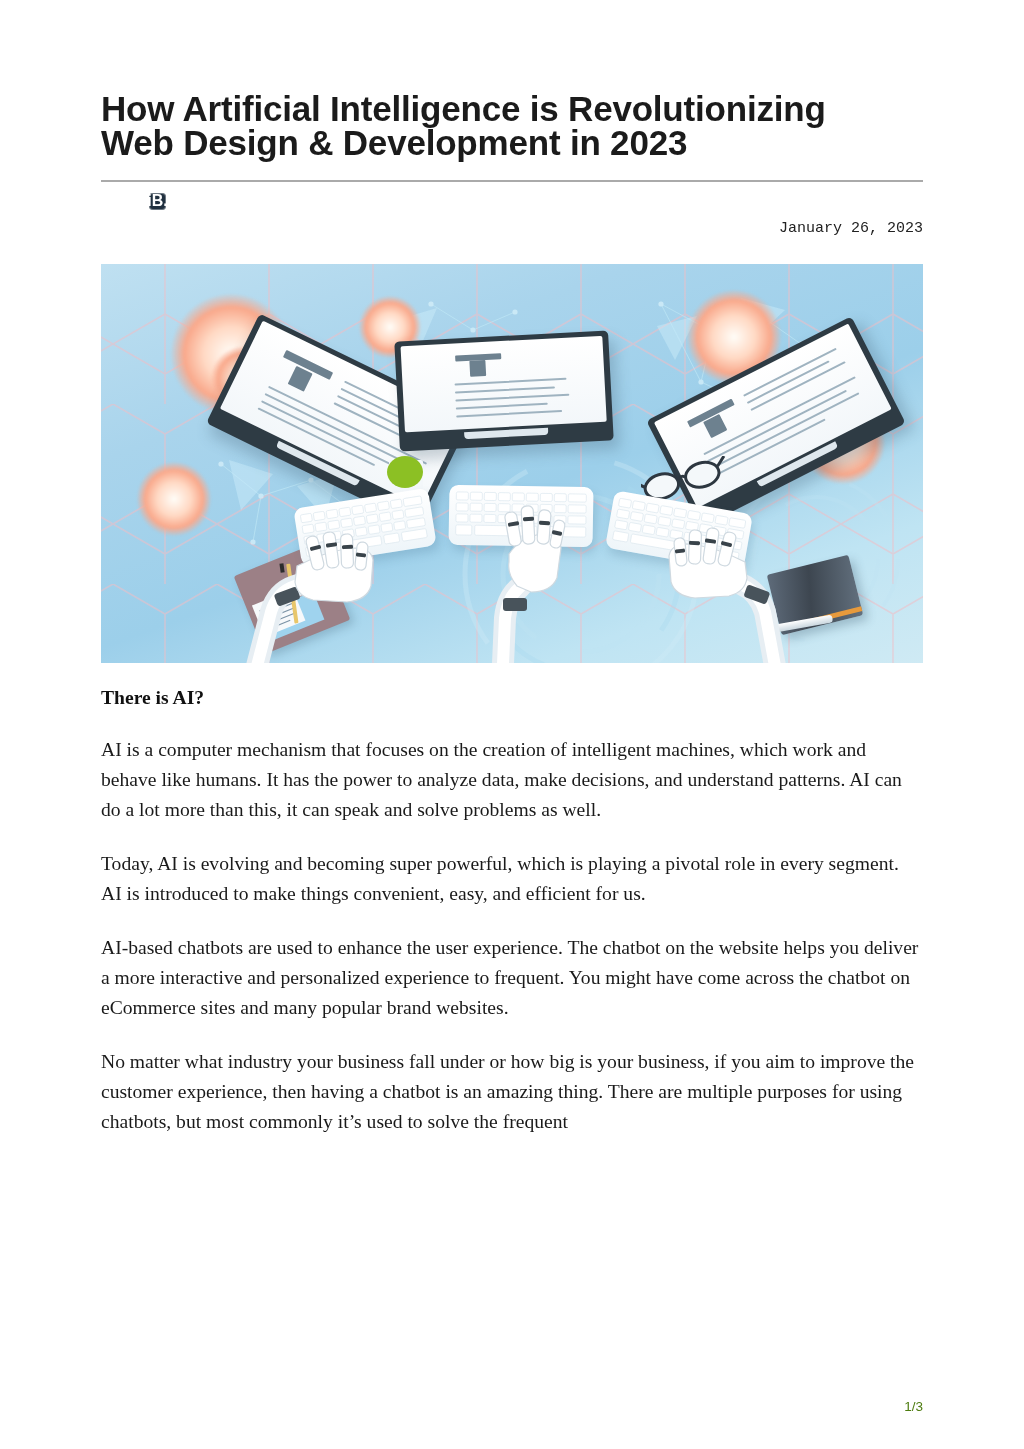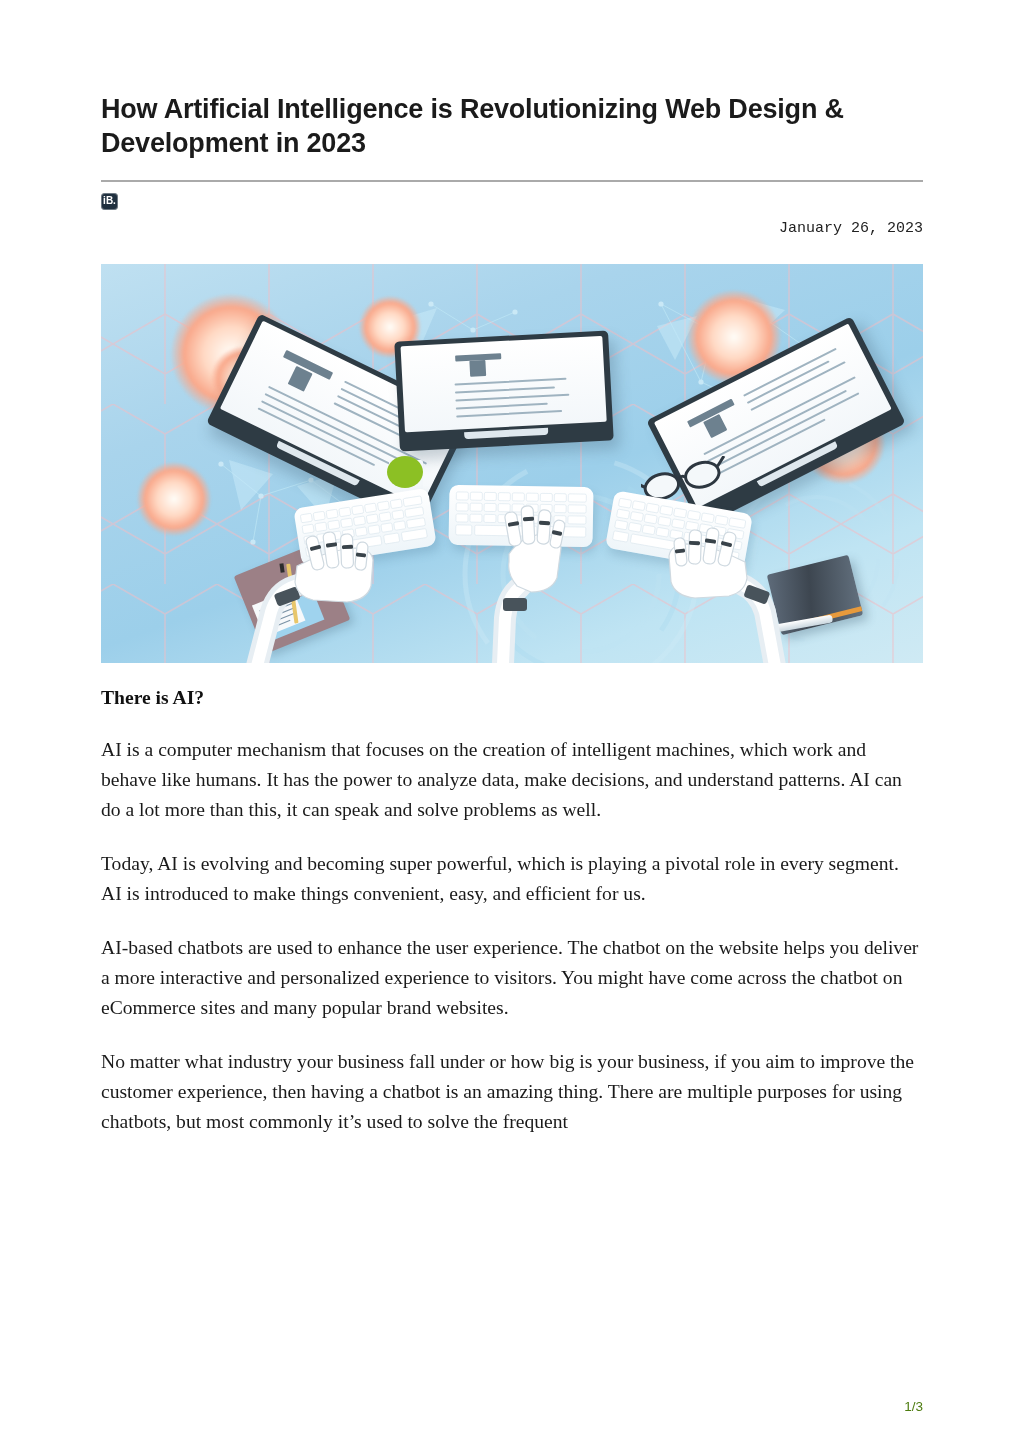--- a/index.html
+++ b/index.html
@@ -18,7 +18,7 @@
     position:absolute; left:101px; top:92px; width:760px;
     font-family:"Liberation Sans", sans-serif;
     font-weight:bold;
-    font-size:27px;
+    font-size:35px;
     line-height:34px;
     color:#1b1b1b;
     letter-spacing:-0.2px;

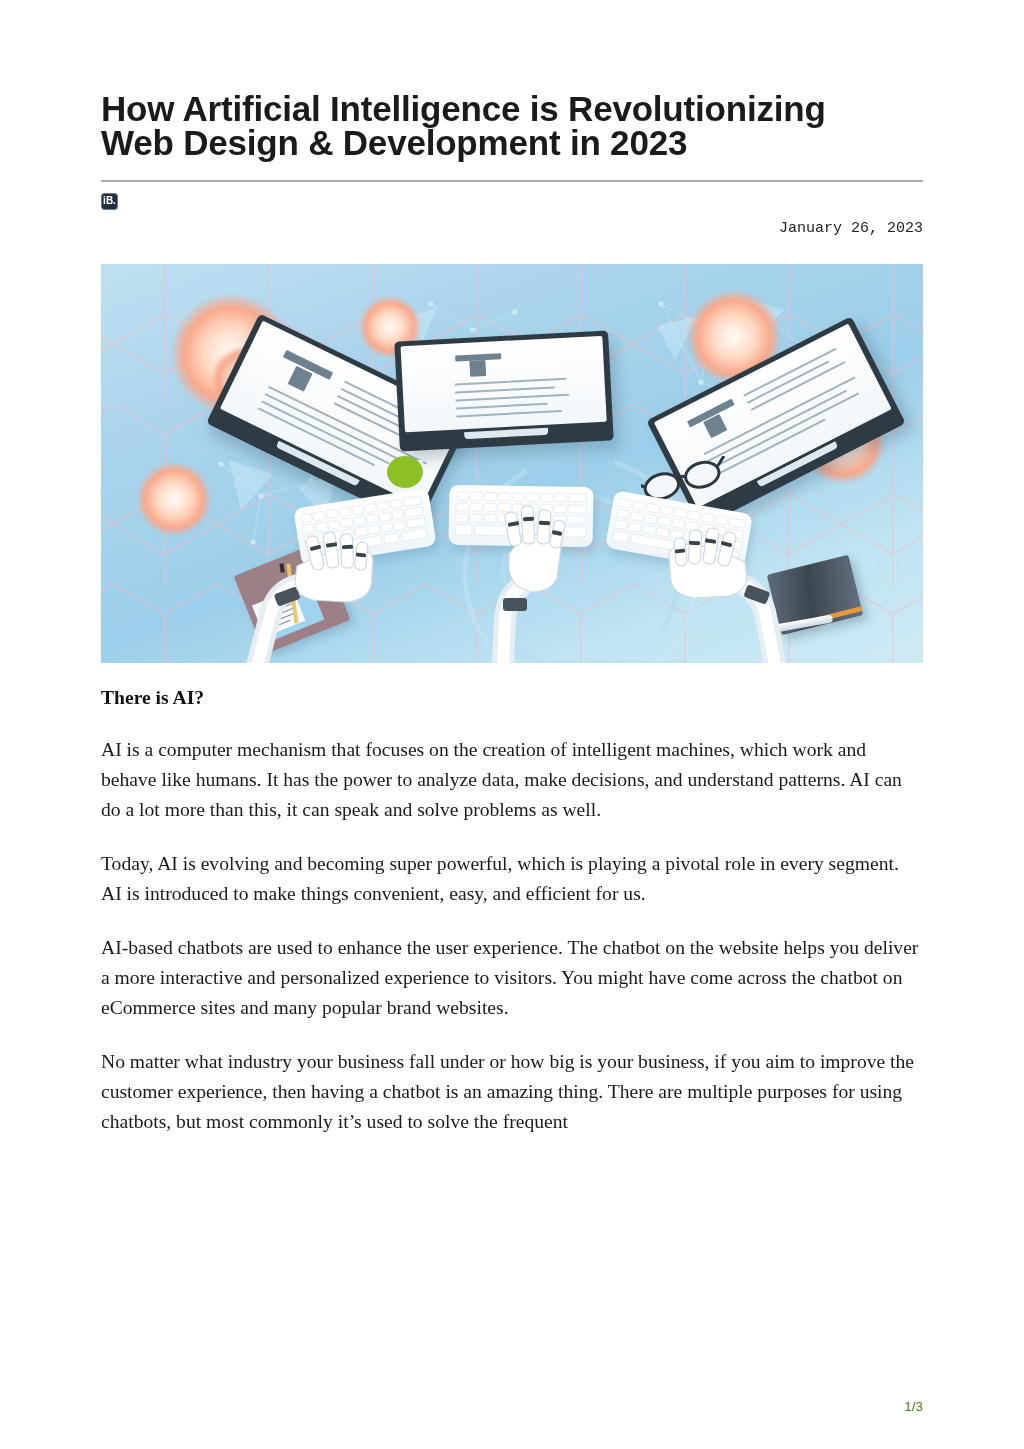--- a/index.html
+++ b/index.html
@@ -36,9 +36,10 @@
     background:#20303f;
     display:flex; align-items:center; justify-content:center;
     color:#fff; font-family:"Liberation Sans", sans-serif;
-    font-weight:bold; font-size:10px; line-height:1;
+    font-weight:bold; font-size:16px; line-height:1;
     box-shadow:0 0 0 1px rgba(255,255,255,0.35) inset;
     flex:none;
+    margin-left:48px;
   }
   .url {
     font-family:"Liberation Sans", sans-serif;

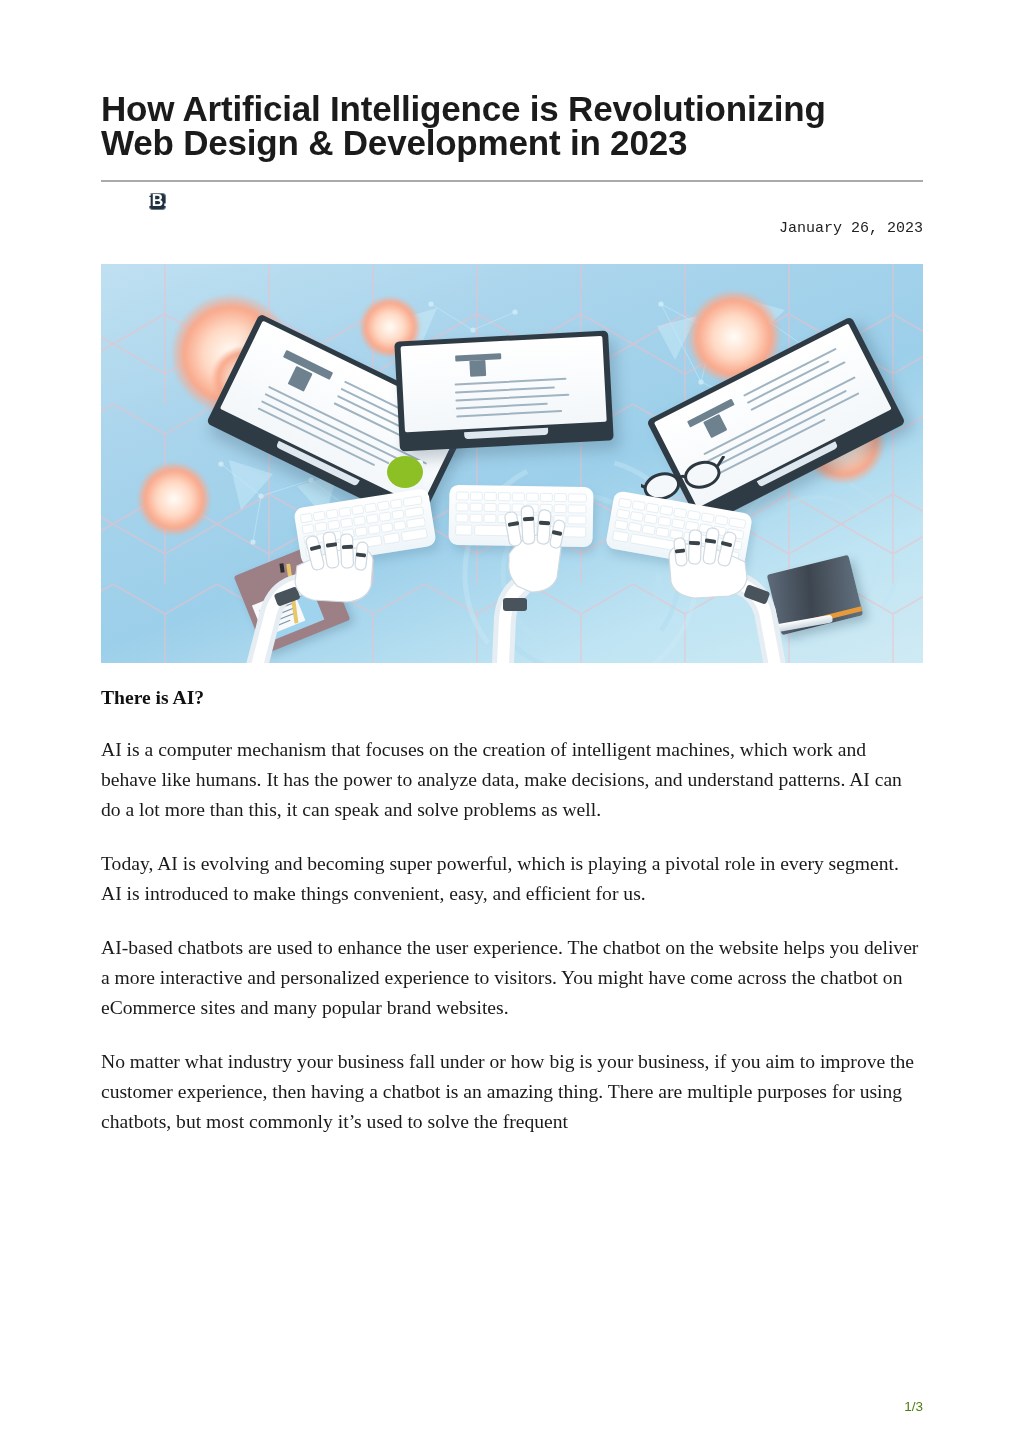--- a/index.html
+++ b/index.html
@@ -535,7 +535,7 @@
 
 
 
-    <p class="para">AI-based chatbots are used to enhance the user experience. The chatbot on the website helps you deliver a more interactive and personalized experience to visitors. You might have come across the chatbot on eCommerce sites and many popular brand websites.</p>
+    <p class="para">AI-based chatbots are used to enhance the user experience. The chatbot on the website helps you deliver a more interactive and personalized experience to frequent. You might have come across the chatbot on eCommerce sites and many popular brand websites.</p>
 
     <p class="para">No matter what industry your business fall under or how big is your business, if you aim to improve the customer experience, then having a chatbot is an amazing thing. There are multiple purposes for using chatbots, but most commonly it’s used to solve the frequent</p>
   </div>

